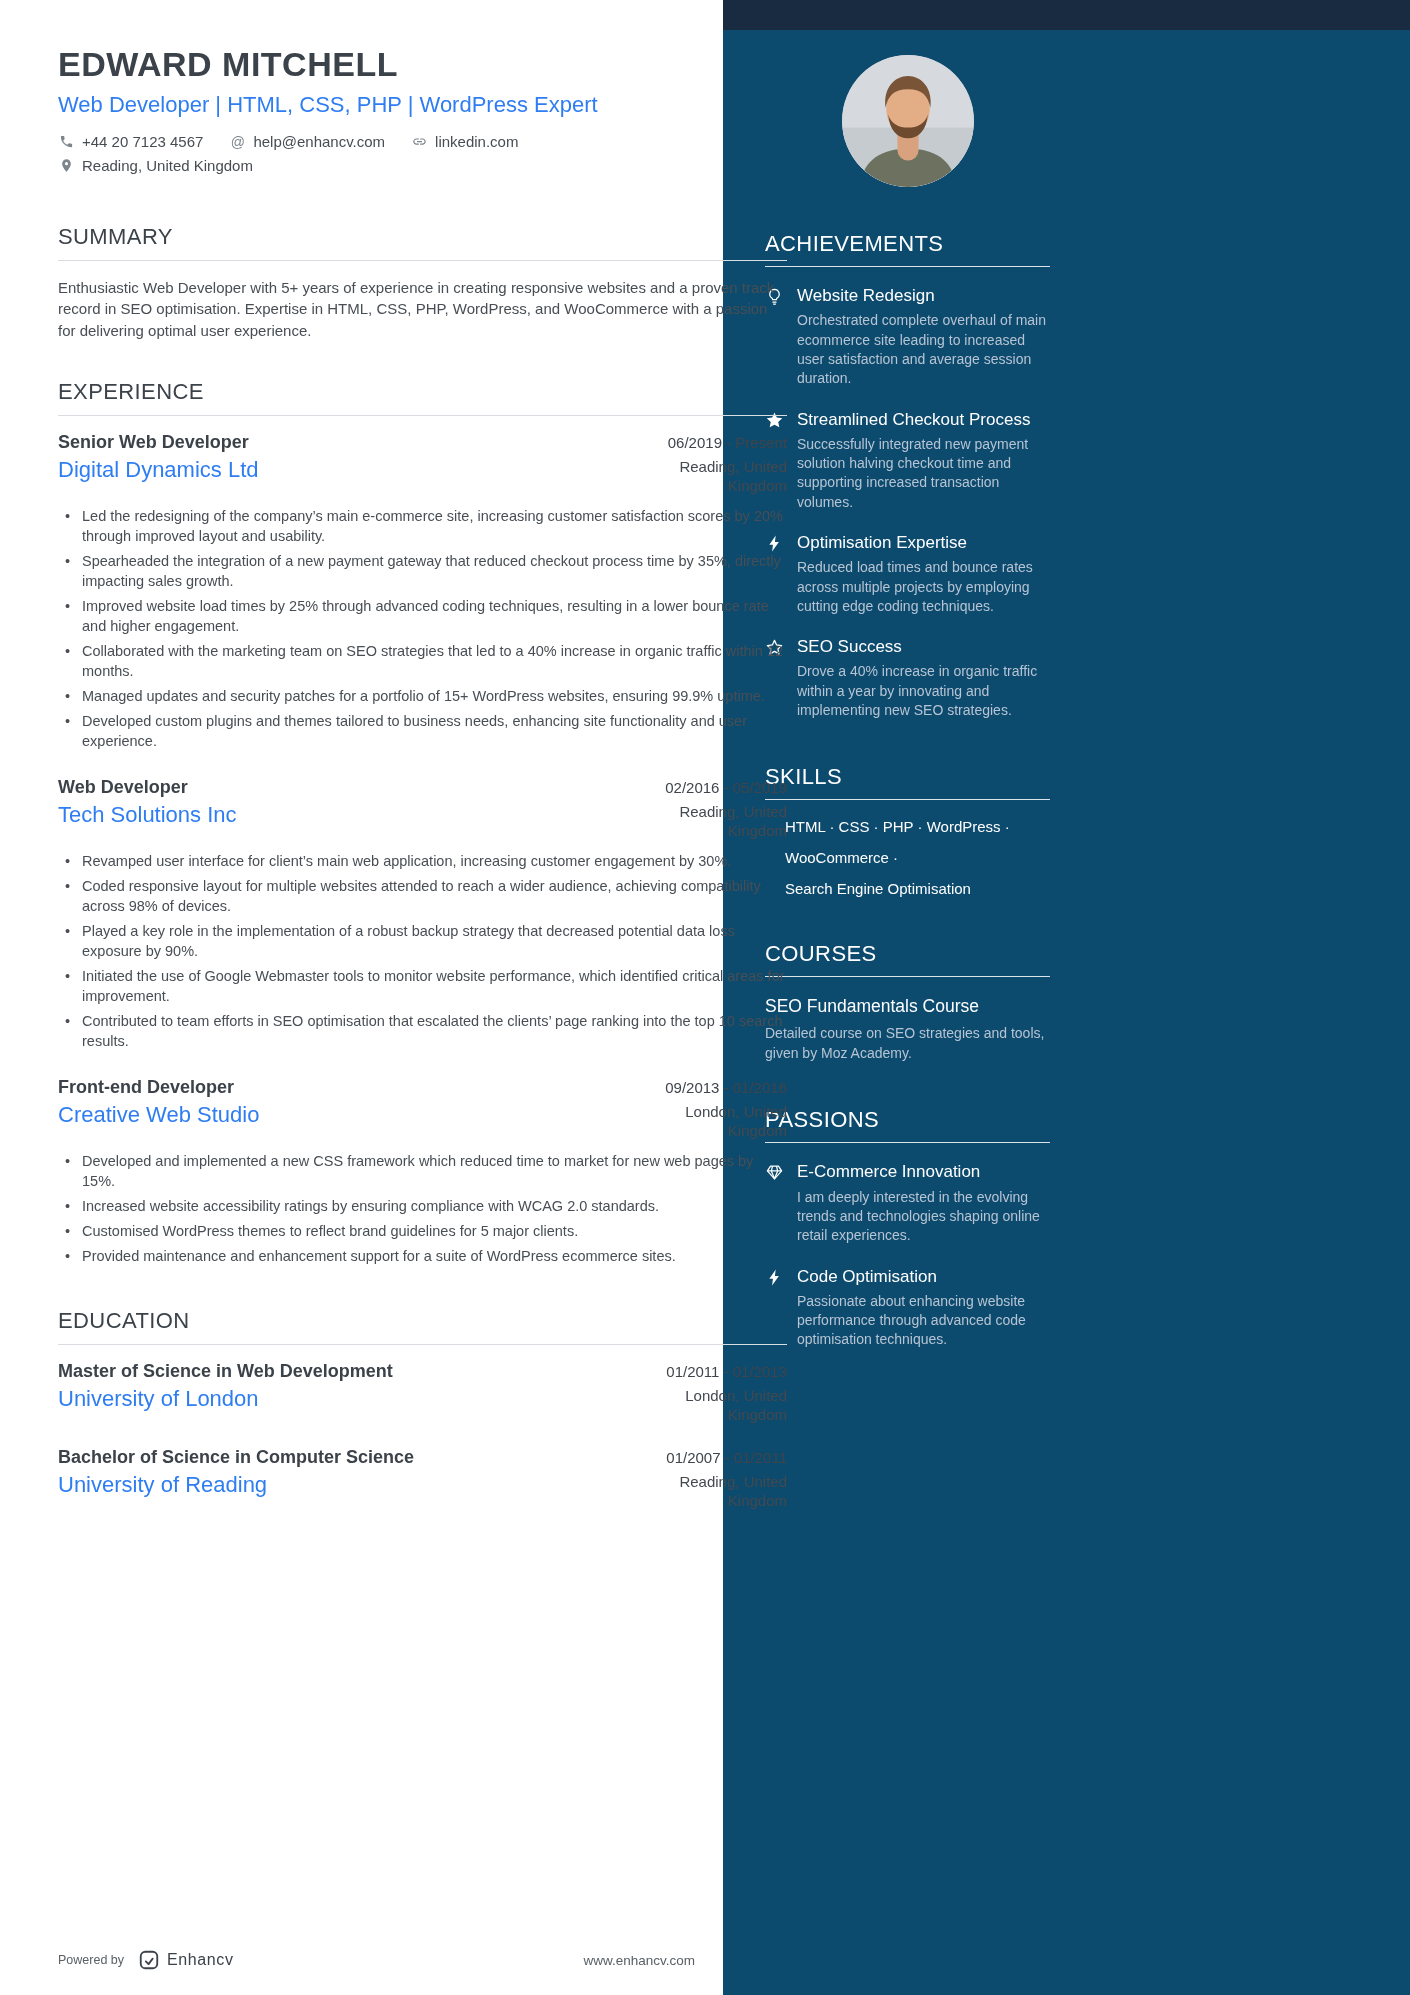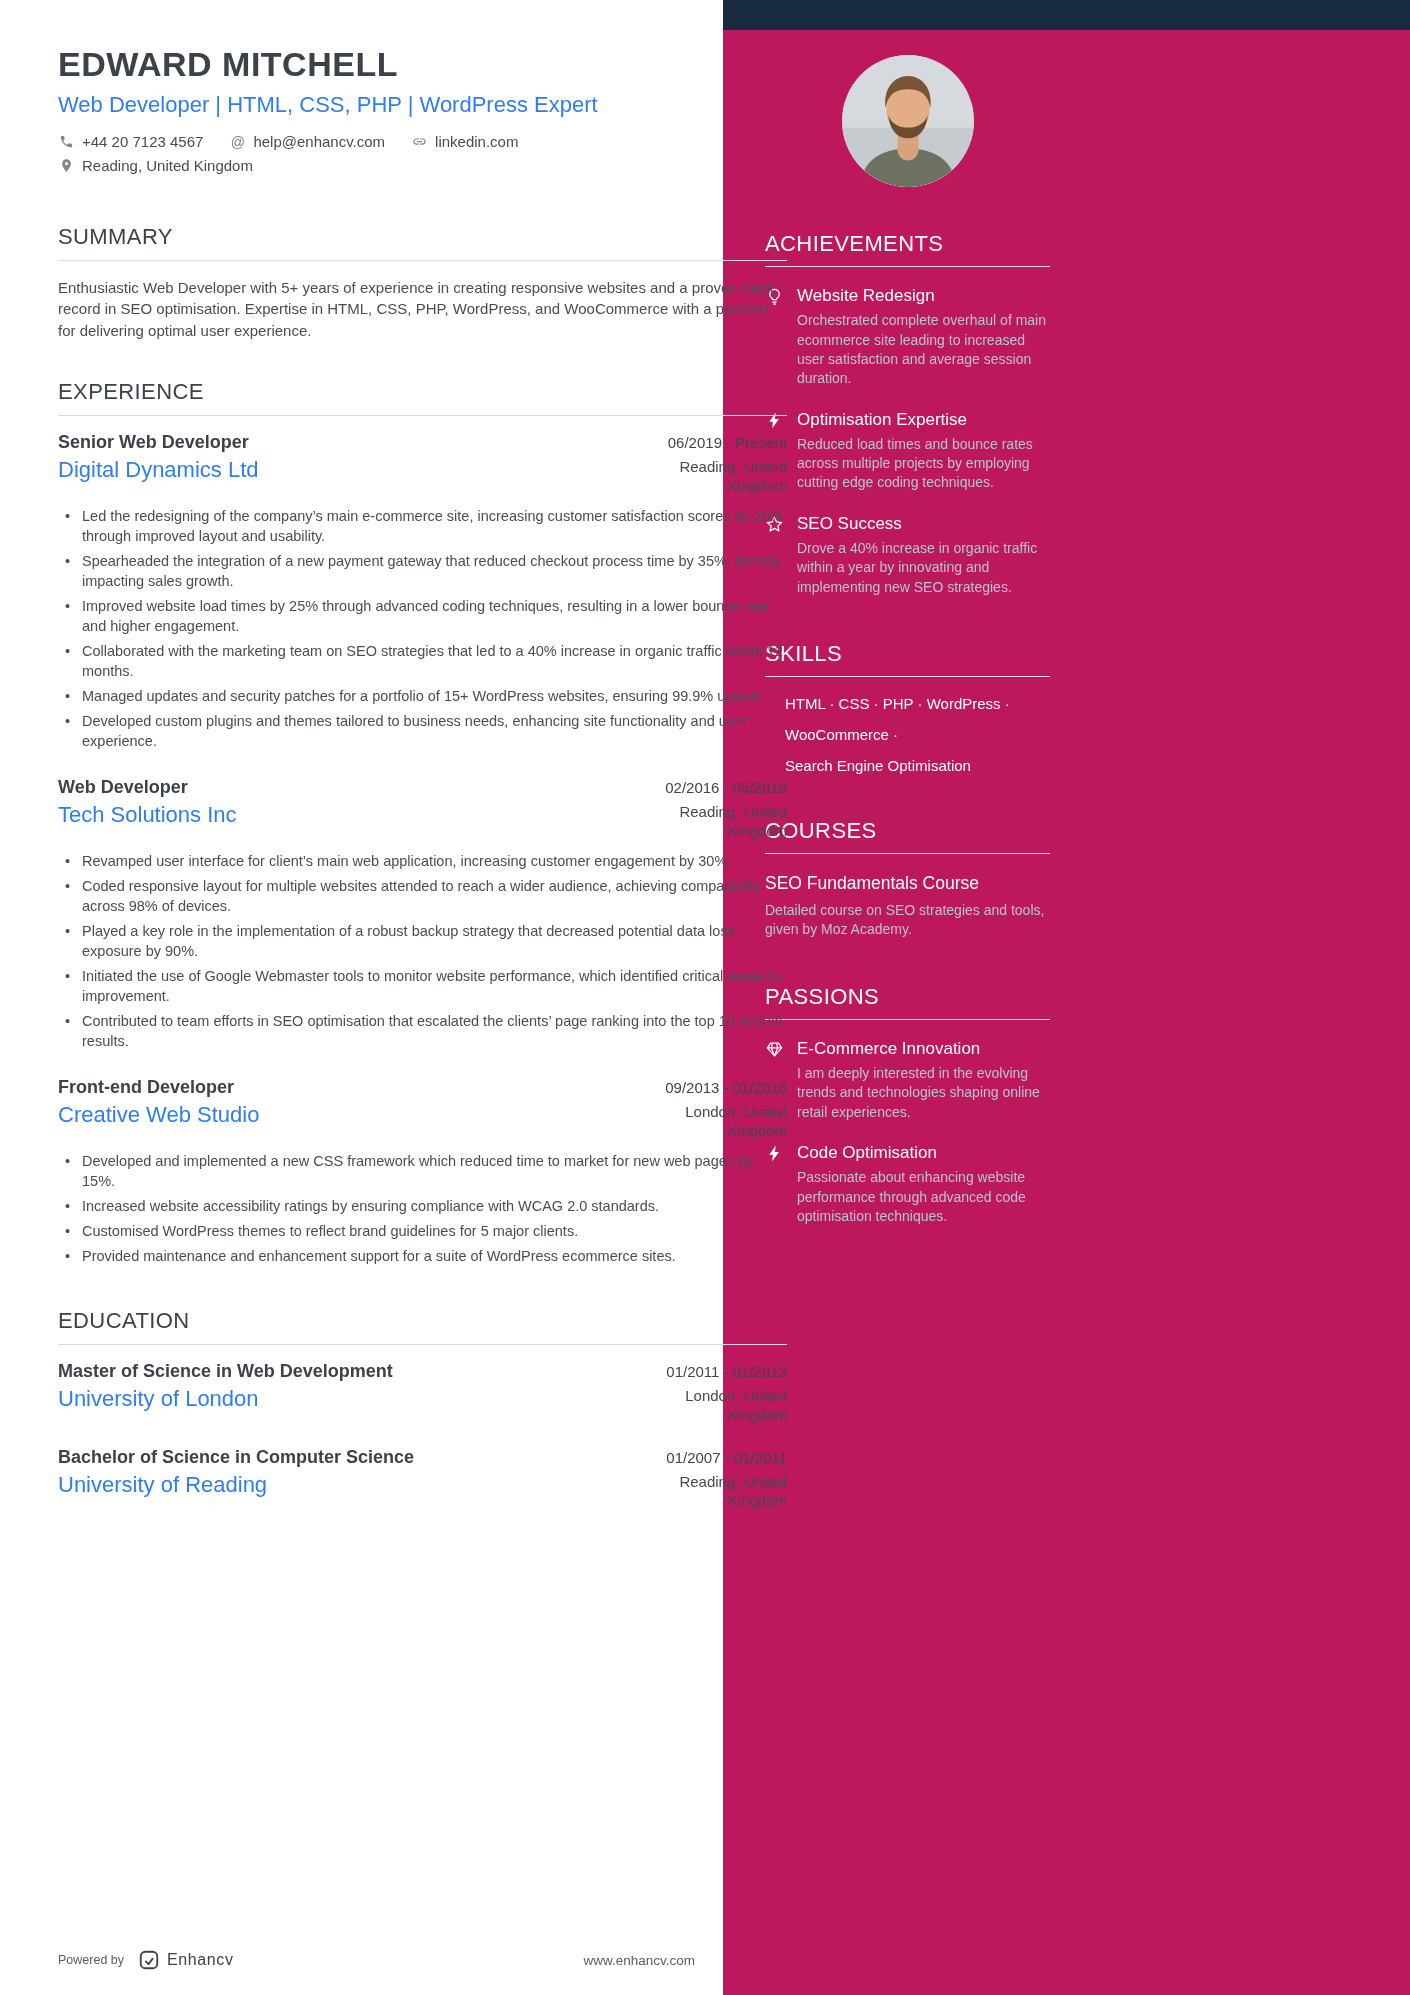--- a/index.html
+++ b/index.html
@@ -9,7 +9,7 @@
   .page { position: relative; width: 1410px; height: 1995px; background: #ffffff; overflow: hidden; margin: 0 auto; }
 
   
-  .sidebar { position: absolute; top: 0; right: 0; width: 687px; height: 100%; background: #be185d; }
+  .sidebar { position: absolute; top: 0; right: 0; width: 687px; height: 100%; background: #0c4a6e; }
   .topband { position: absolute; top: 0; left: 0; width: 100%; height: 30px; background: #182b41; }
   .side-inner { position: relative; width: 285px; margin-left: 42px; padding-top: 55px; }
 

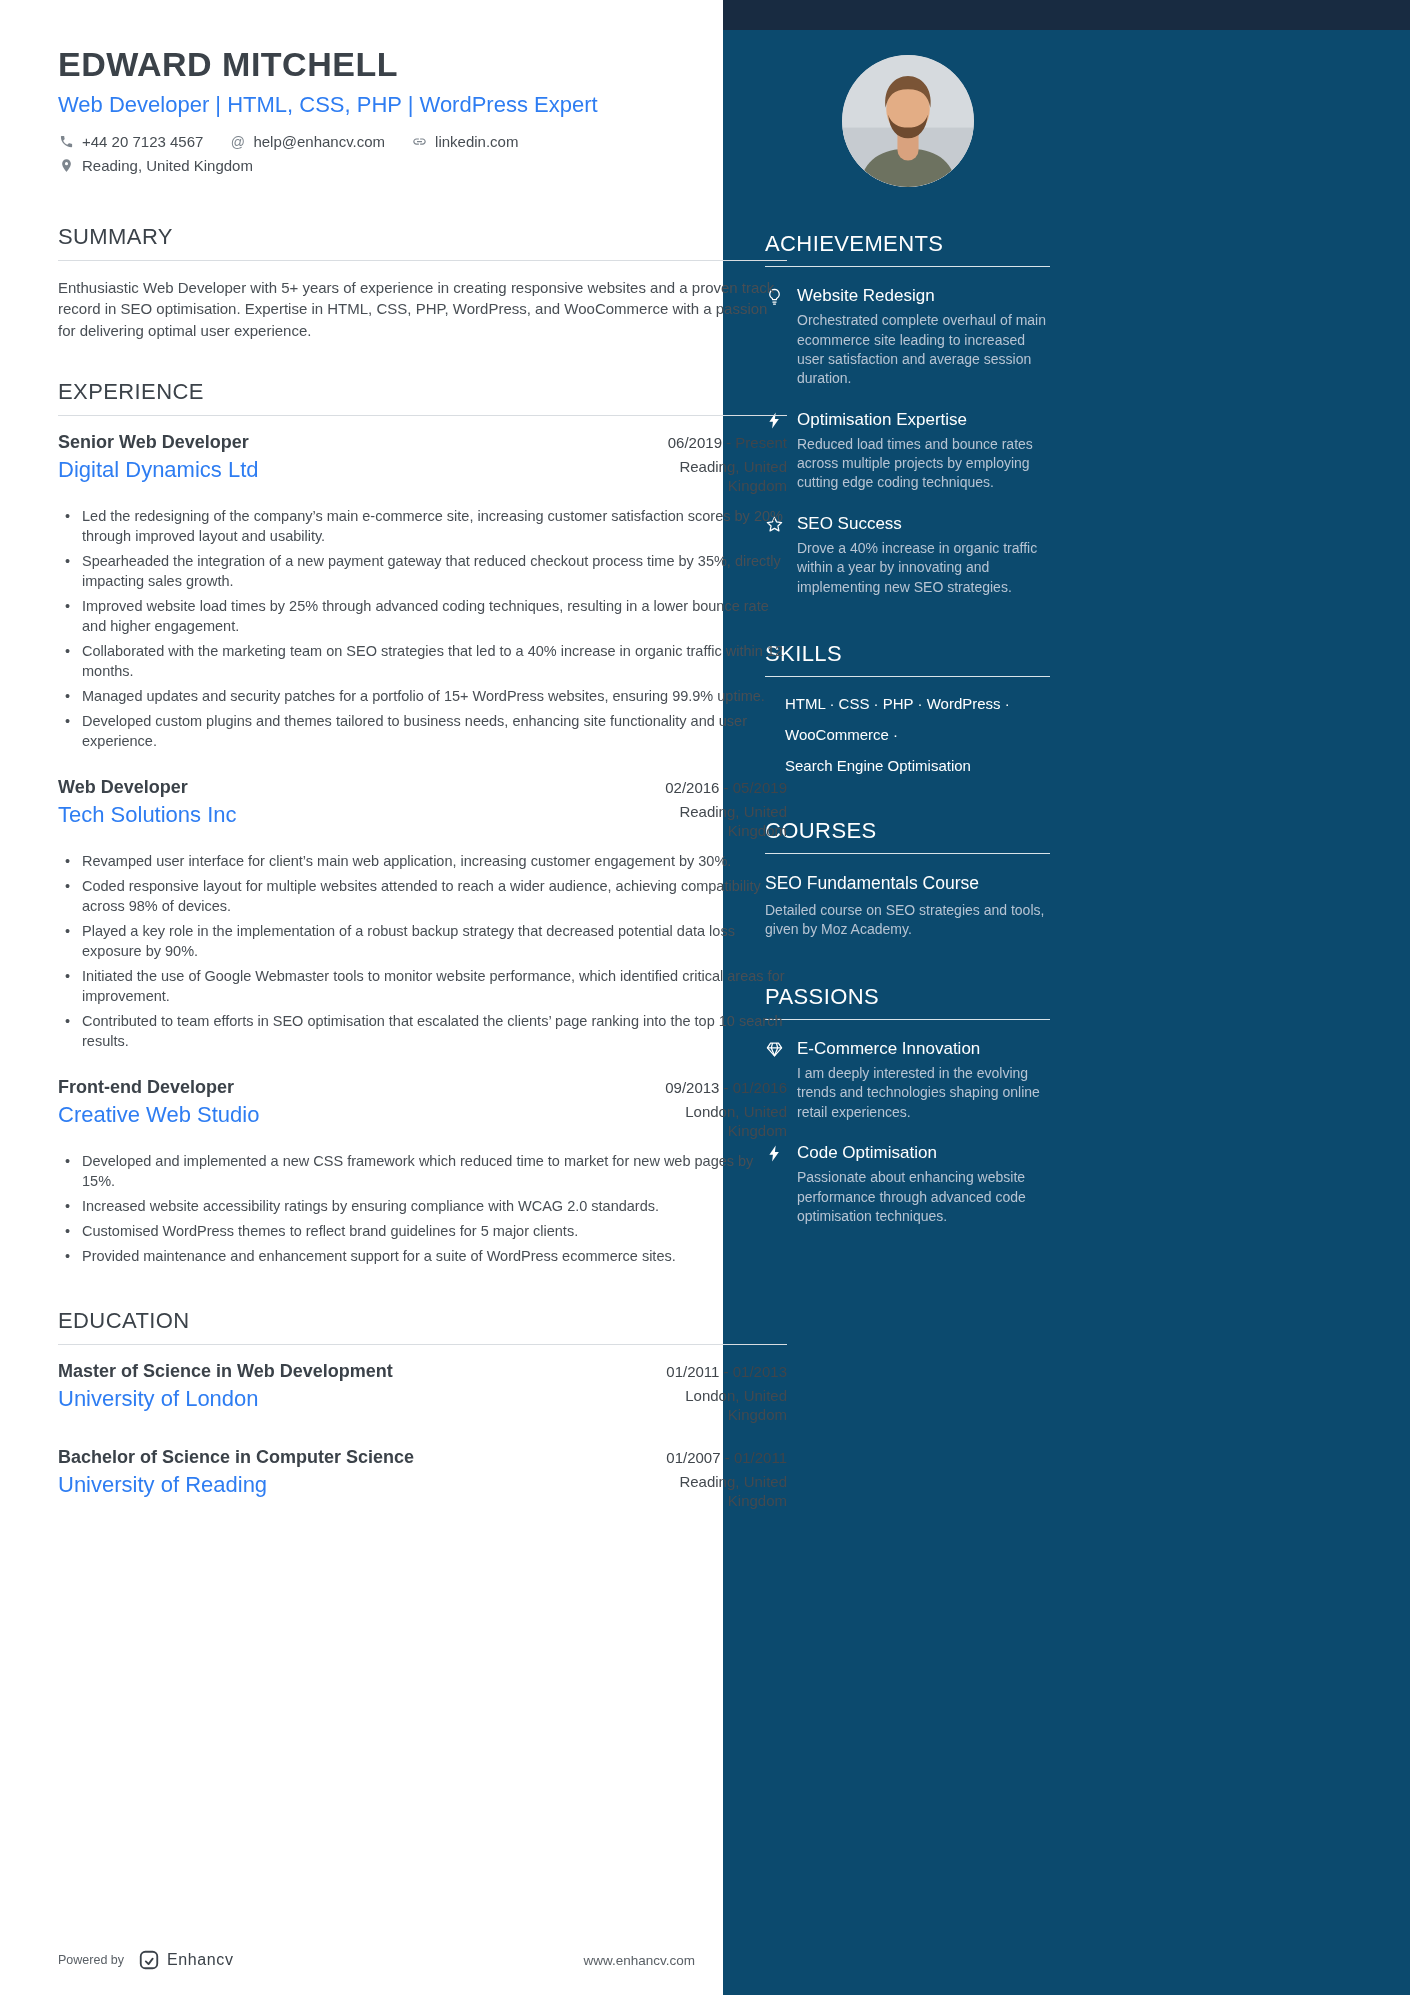--- a/index.html
+++ b/index.html
@@ -114,6 +114,17 @@
           </div>
         </div>
 
+        <div class="ach-item">
+          <span class="ach-icon">
+            <svg viewBox="0 0 24 24" fill="#ffffff">
+              <path d="M12 2l2.9 6.3 6.9.8-5.1 4.7 1.4 6.8L12 17.3 5.9 20.6l1.4-6.8L2.2 9.1l6.9-.8z"></path>
+            </svg>
+          </span>
+          <div class="ach-body">
+            <div class="ach-title">Streamlined Checkout Process</div>
+            <div class="ach-text">Successfully integrated new payment solution halving checkout time and supporting increased transaction volumes.</div>
+          </div>
+        </div>
 
         <div class="ach-item">
           <span class="ach-icon">

